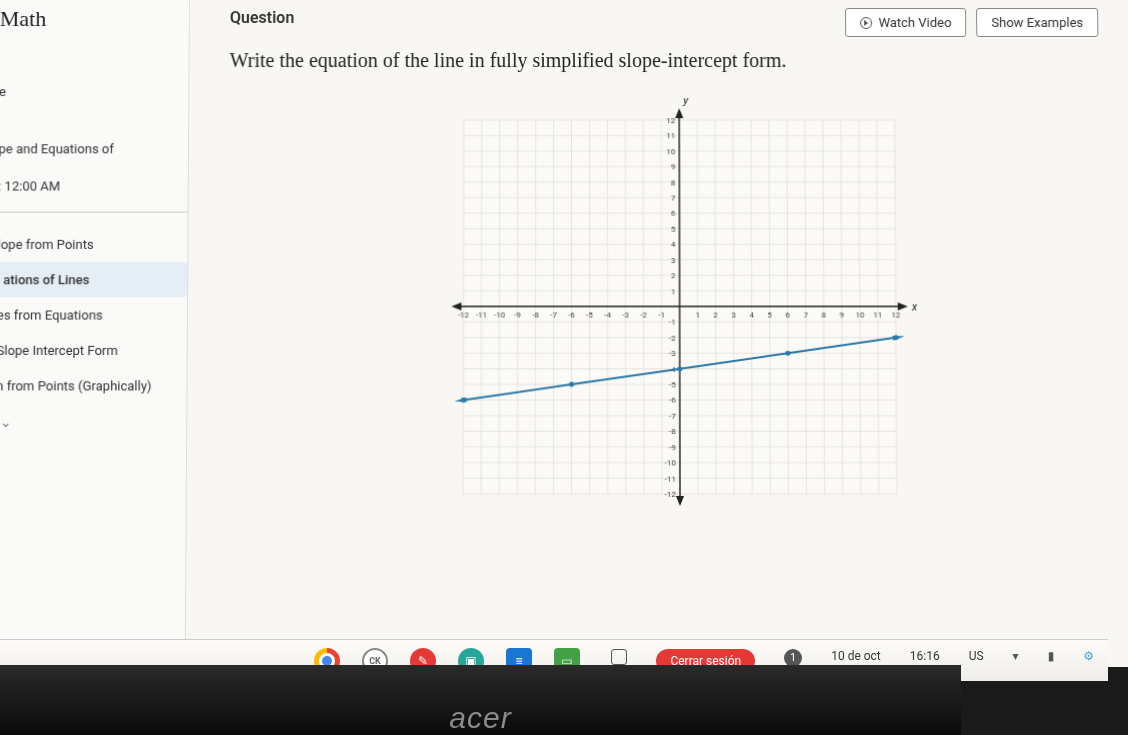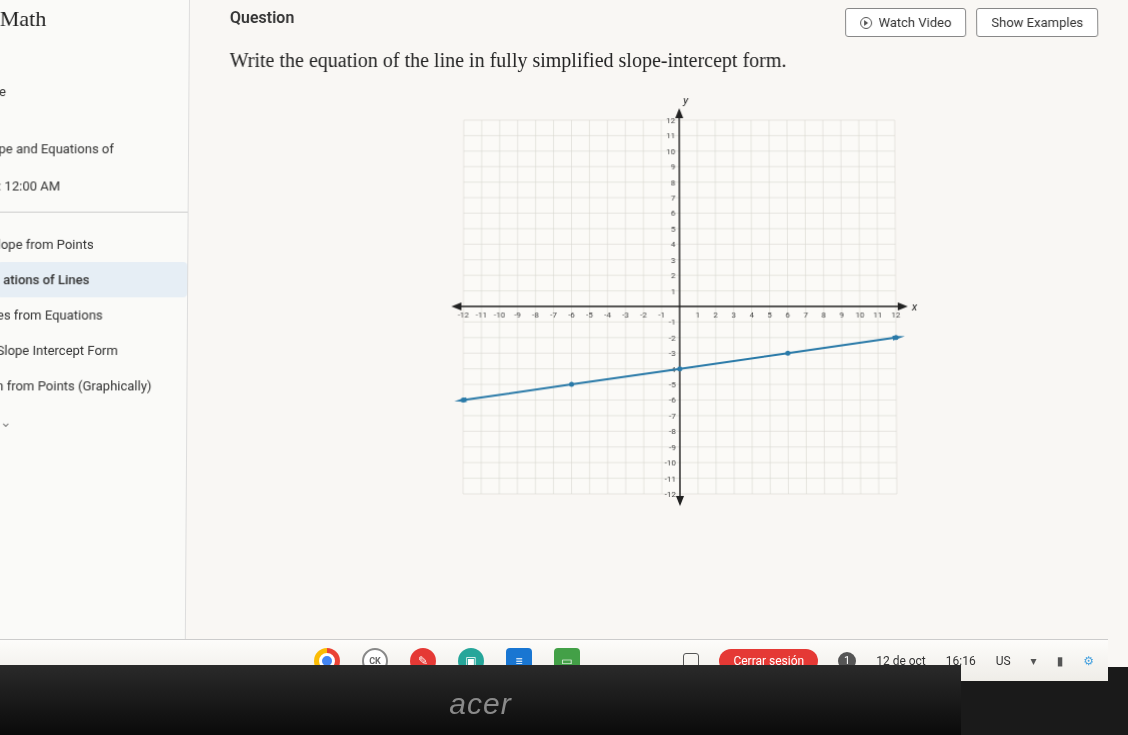--- a/index.html
+++ b/index.html
@@ -37,7 +37,7 @@
 .ticon.teal{background:#26a69a}
 .ticon.bluesq{background:#1976d2;border-radius:4px}
 .ticon.green{background:#43a047;border-radius:4px}
-.tright{margin-left:auto;display:flex;align-items:center;gap:20px}
+.tright{margin-left:auto;display:flex;gap:29px}
 .cerrar{background:#e53935;color:#fff;padding:5px 14px;border-radius:14px;font-size:12px;cursor:pointer}
 .notif{width:18px;height:18px;border-radius:50%;background:#555;color:#fff;font-size:11px;display:flex;align-items:center;justify-content:center}
 .sqicon{width:16px;height:16px;border:1.5px solid #555;border-radius:3px}

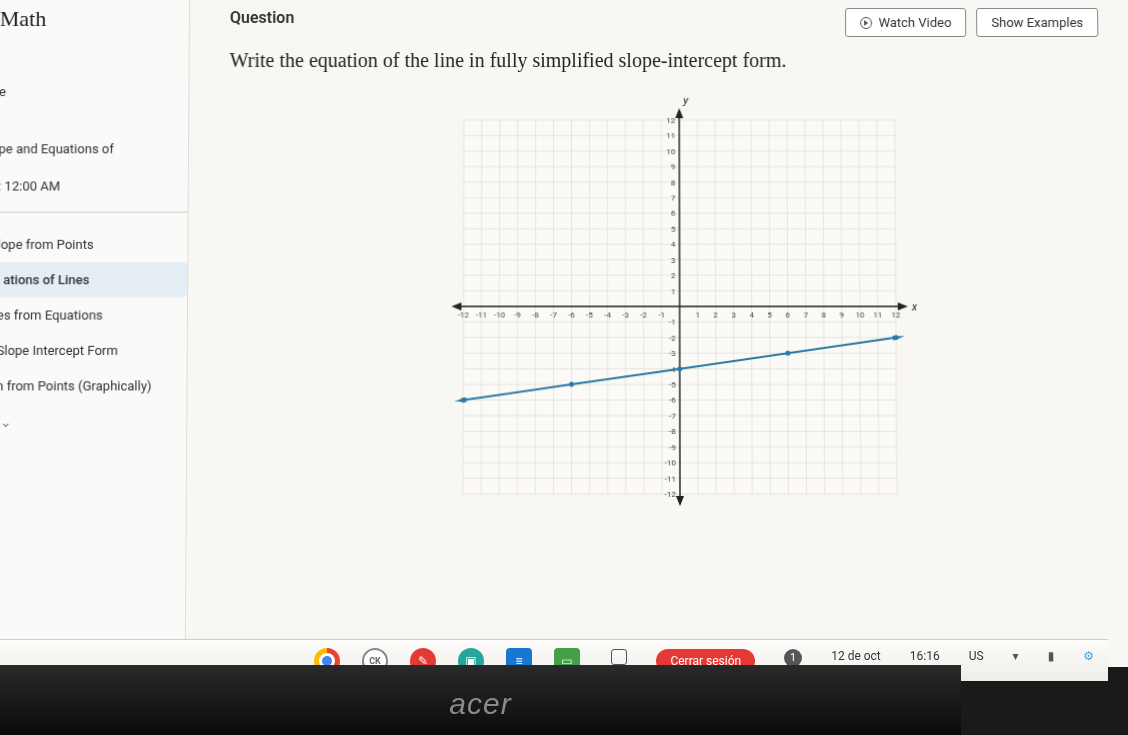--- a/index.html
+++ b/index.html
@@ -222,7 +222,7 @@
     <div class="sqicon"></div>
     <div class="cerrar">Cerrar sesión</div>
     <div class="notif">1</div>
-    <span>12 de oct</span>
+    <span>10 de oct</span>
     <span>16:16</span>
     <span>US</span>
     <span style="color:#555">▾</span>

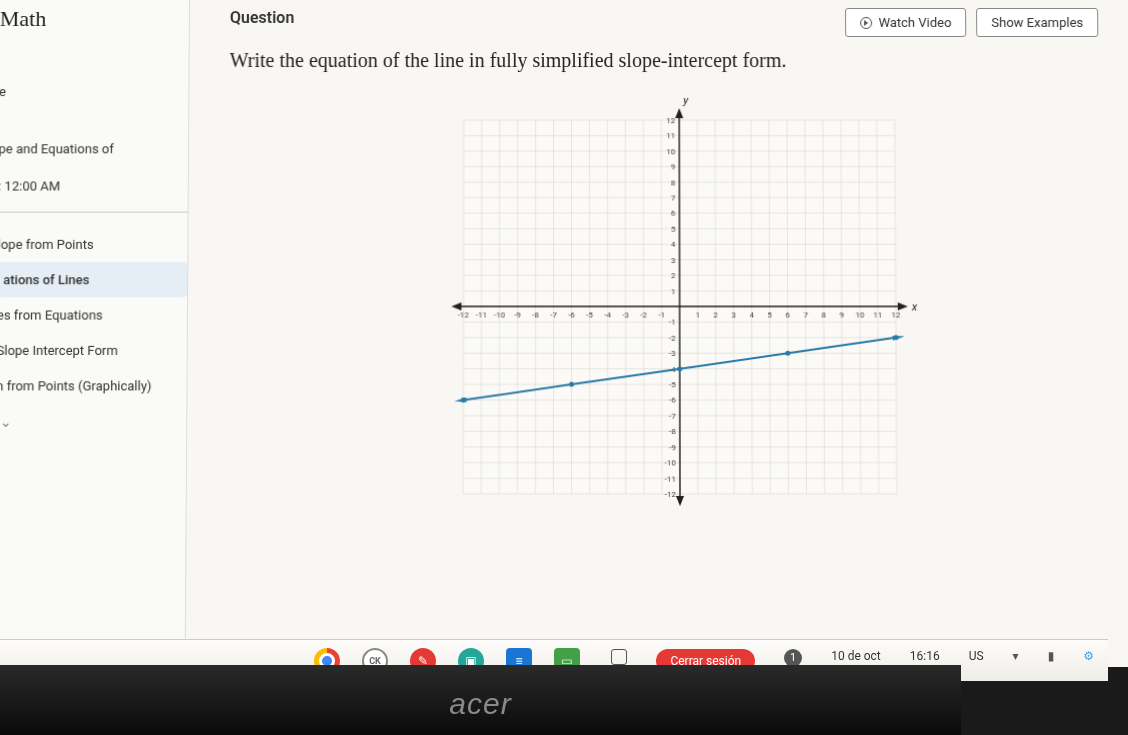--- a/index.html
+++ b/index.html
@@ -42,7 +42,7 @@
 .notif{width:18px;height:18px;border-radius:50%;background:#555;color:#fff;font-size:11px;display:flex;align-items:center;justify-content:center}
 .sqicon{width:16px;height:16px;border:1.5px solid #555;border-radius:3px}
 
-.laptop-bezel{position:absolute;bottom:0;left:0;width:961px;height:70px;background:linear-gradient(#2a2a2a,#0a0a0a);display:flex;align-items:center;justify-content:center;padding-top:8px}
+.laptop-bezel{position:absolute;bottom:0;left:0;width:961px;height:70px;background:linear-gradient(#2a2a2a,#0a0a0a);display:flex;align-items:flex-end;justify-content:center;padding-top:8px}
 .brand{font-family:Arial,sans-serif;font-size:30px;font-style:italic;font-weight:400;color:#8a8a8a;letter-spacing:1px}
 </style>
 </head>

